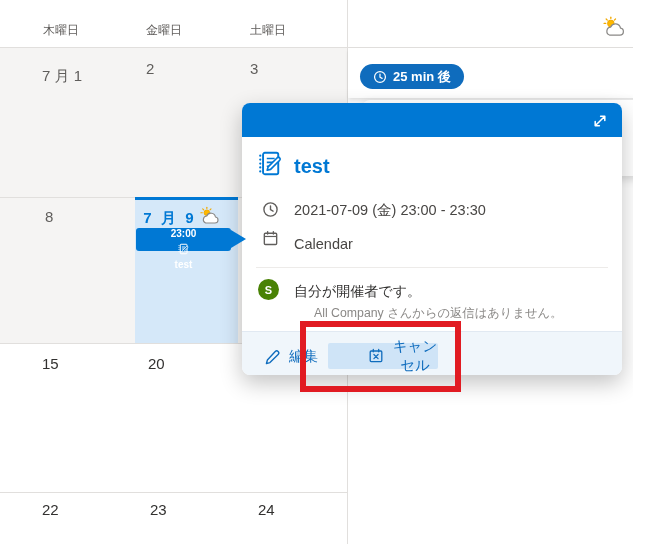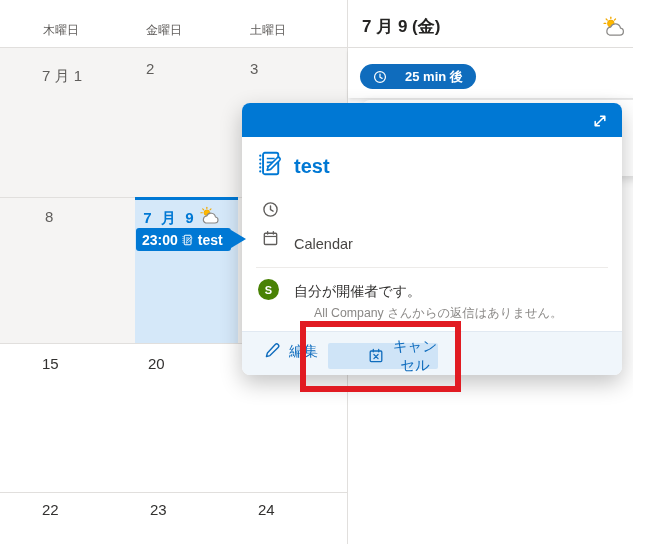--- a/index.html
+++ b/index.html
@@ -139,7 +139,6 @@
   </div>
   <div class="abs chip-beak"></div>
 
-  <span class="abs panel-heading">7 月 9 (金)</span>
   <span class="abs" style="left:602px;top:16px;">
     <svg width="27" height="21" viewBox="0 0 26 20">
       <g stroke="#f2a900" stroke-width="1.2" stroke-linecap="round">

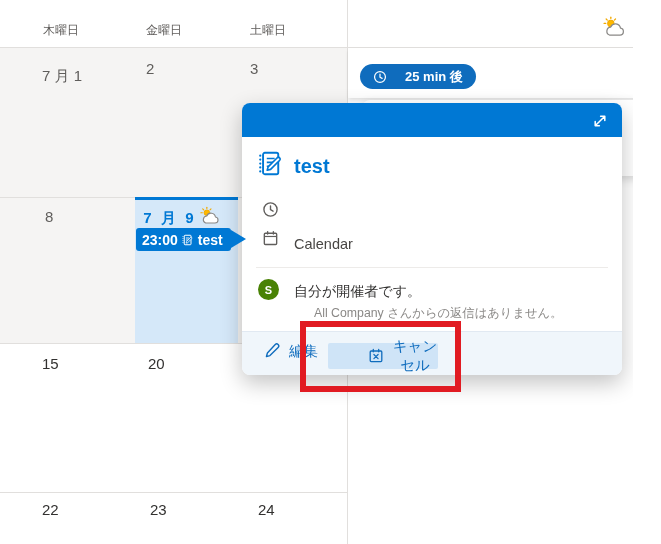--- a/index.html
+++ b/index.html
@@ -43,7 +43,7 @@
   .pill {
     left:12px; top:16px; height:25px; border-radius:13px;
     background:var(--accent-dark,#0f6cbd); color:#fff;
-    display:inline-flex; align-items:center; gap:18px; padding:0 13px;
+    display:inline-flex; align-items:center; gap:6px; padding:0 13px;
     font-size:13px; font-weight:600; cursor:pointer;
   }
   .agenda-card { left:362px; top:100px; width:285px; height:76px; background:#fff;

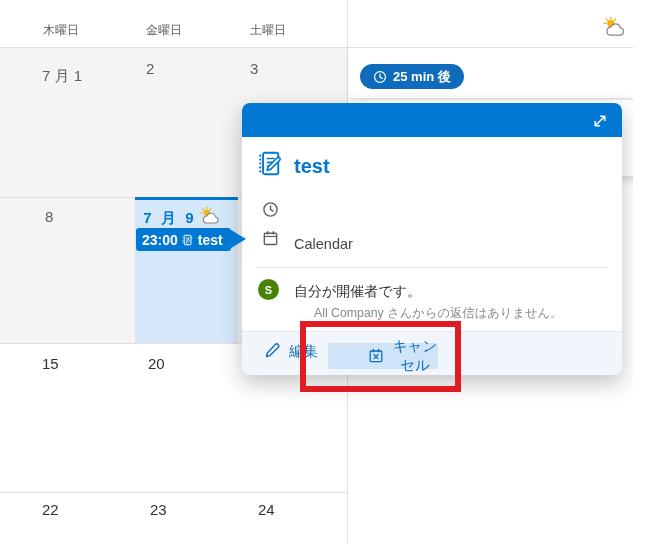--- a/index.html
+++ b/index.html
@@ -199,6 +199,7 @@
         <path d="M8 4.6V8.2L10.4 9.6" stroke="currentColor" stroke-width="1.3" fill="none" stroke-linecap="round"></path>
       </svg>
     </span>
+    <span class="abs row-text" style="left:52px;top:98px;">2021-07-09 (金) 23:00 - 23:30</span>
 
     <span class="abs" style="left:20px;top:127px;color:#605e5c;">
       <svg width="17" height="17" viewBox="0 0 16 16">

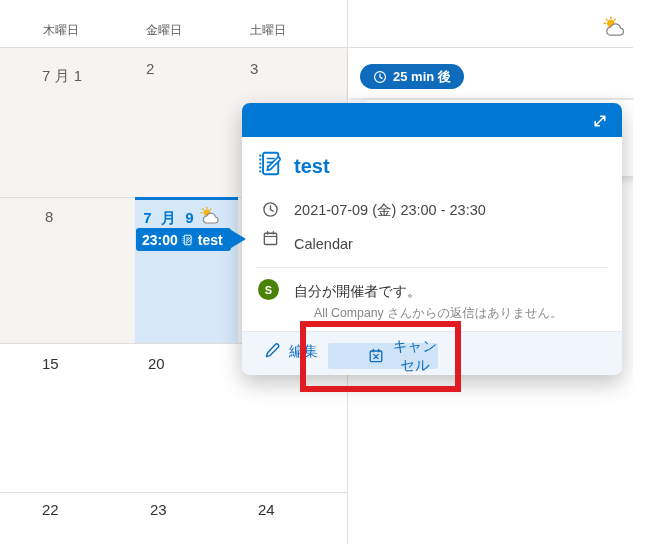--- a/index.html
+++ b/index.html
@@ -28,7 +28,7 @@
     left:136px; top:228px; width:95px; height:23px;
     background:var(--accent,#0078d4); border-radius:3px;
     display:flex; align-items:center; gap:4px; padding:0 6px;
-    color:#fff; font-size:14px; font-weight:600; cursor:pointer; z-index:15;
+    color:#fff; font-size:10px; font-weight:600; cursor:pointer; z-index:15;flex-direction:column;
   }
   .chip-beak {
     left:231px; top:230px; width:0; height:0; z-index:20;

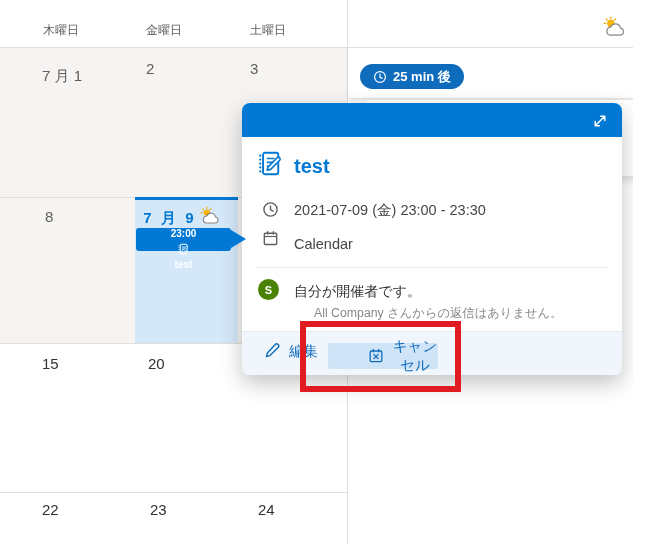--- a/index.html
+++ b/index.html
@@ -65,7 +65,7 @@
   .response { left:52px; top:202px; font-size:12.3px; color:var(--text-subtle,#8a8886);margin-left:20px; }
   .popup-footer { left:0; top:228px; width:100%; height:44px; background:var(--footer-bg,#f0f6fb);
                   border-top:1px solid #e1e9f2; border-radius:0 0 8px 8px; }
-  .edit-btn { left:22px; top:10px; height:24px; display:inline-flex; align-items:flex-start; gap:8px;
+  .edit-btn { left:22px; top:10px; height:24px; display:inline-flex; align-items:flex-end; gap:8px;
               color:var(--accent-dark,#0f6cbd); font-size:14.5px; cursor:pointer;
               background:transparent; border:none; font-family:inherit; }
   .cancel-btn { left:86px; top:11px; width:110px; height:26px; background:var(--cancel-bg,#cfe4f7);

